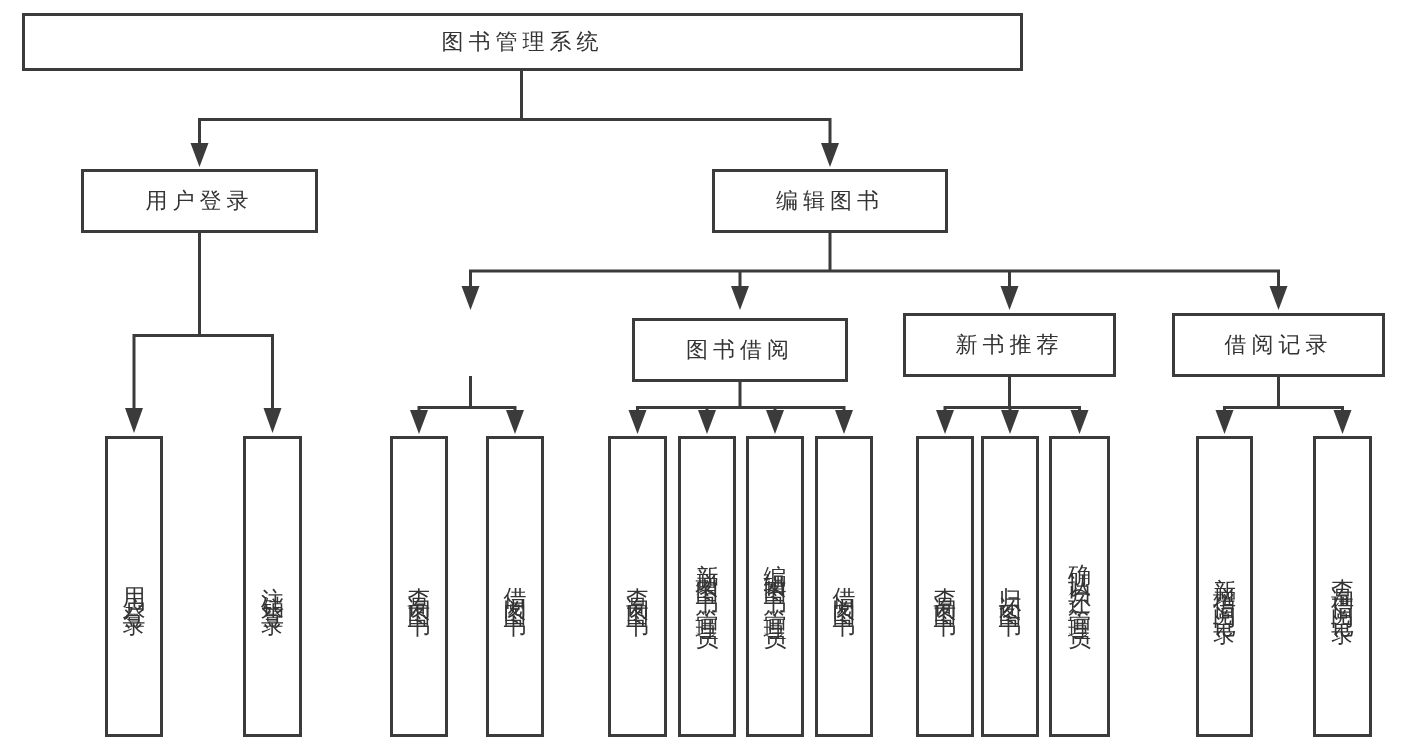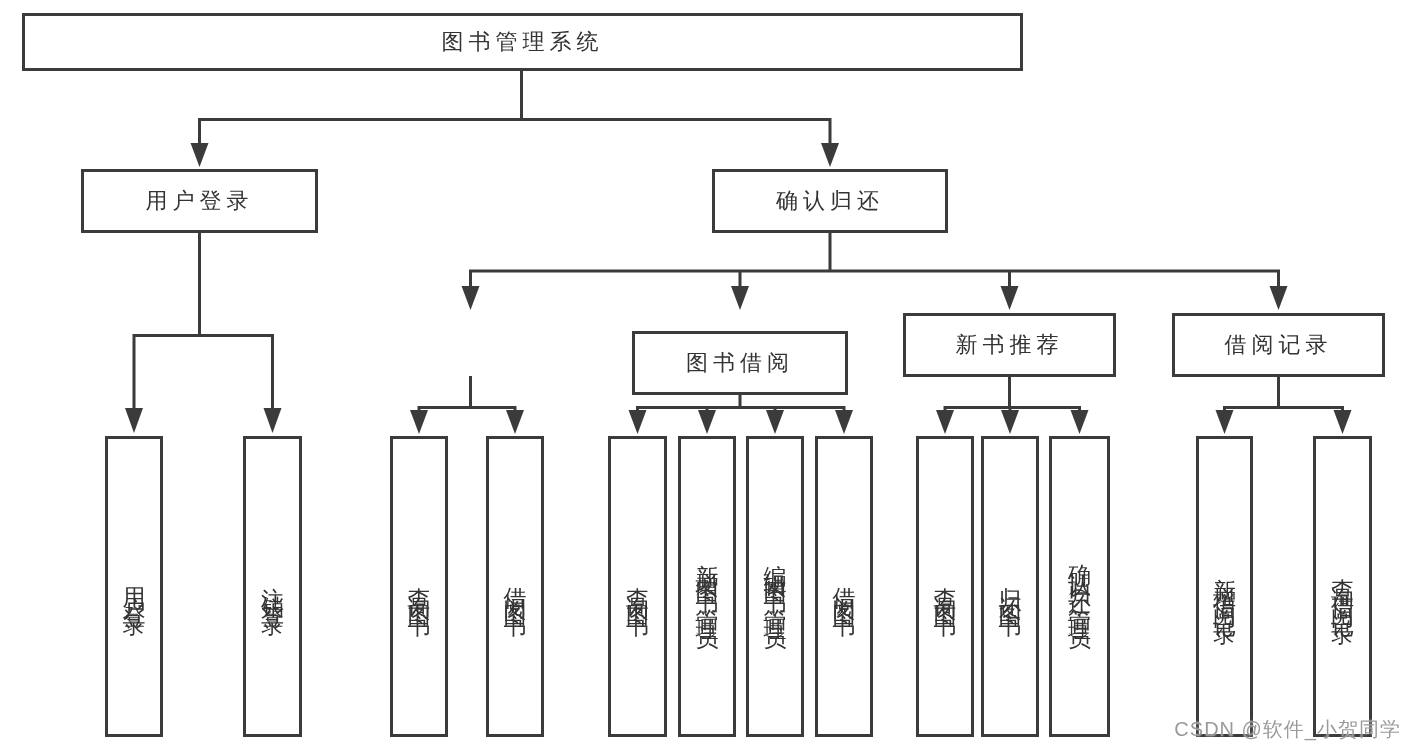--- a/index.html
+++ b/index.html
@@ -107,7 +107,7 @@
     <span class="hlabel">用户登录</span>
   </div>
   <div class="node" style="left:712px;top:169px;width:236px;height:64px">
-    <span class="hlabel">确认归还</span>
+    <span class="hlabel">编辑图书</span>
   </div>
 
   <div class="node" style="left:632px;top:331px;width:216px;height:64px">

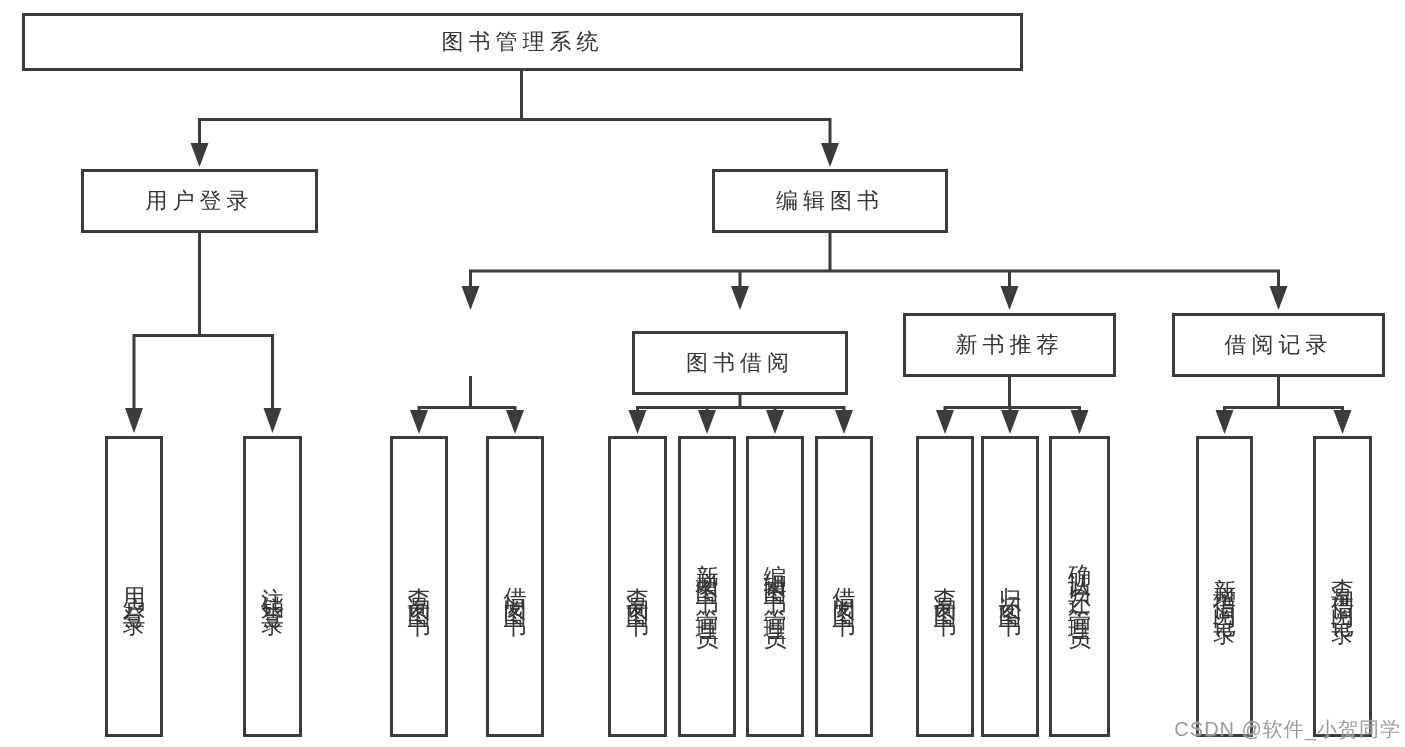--- a/index.html
+++ b/index.html
@@ -110,7 +110,7 @@
     <span class="hlabel">编辑图书</span>
   </div>
 
-  <div class="node" style="left:632px;top:331px;width:216px;height:64px">
+  <div class="node" style="left:632px;top:318px;width:216px;height:64px">
     <span class="hlabel">图书借阅</span>
   </div>
   <div class="node" style="left:903px;top:313px;width:213px;height:64px">

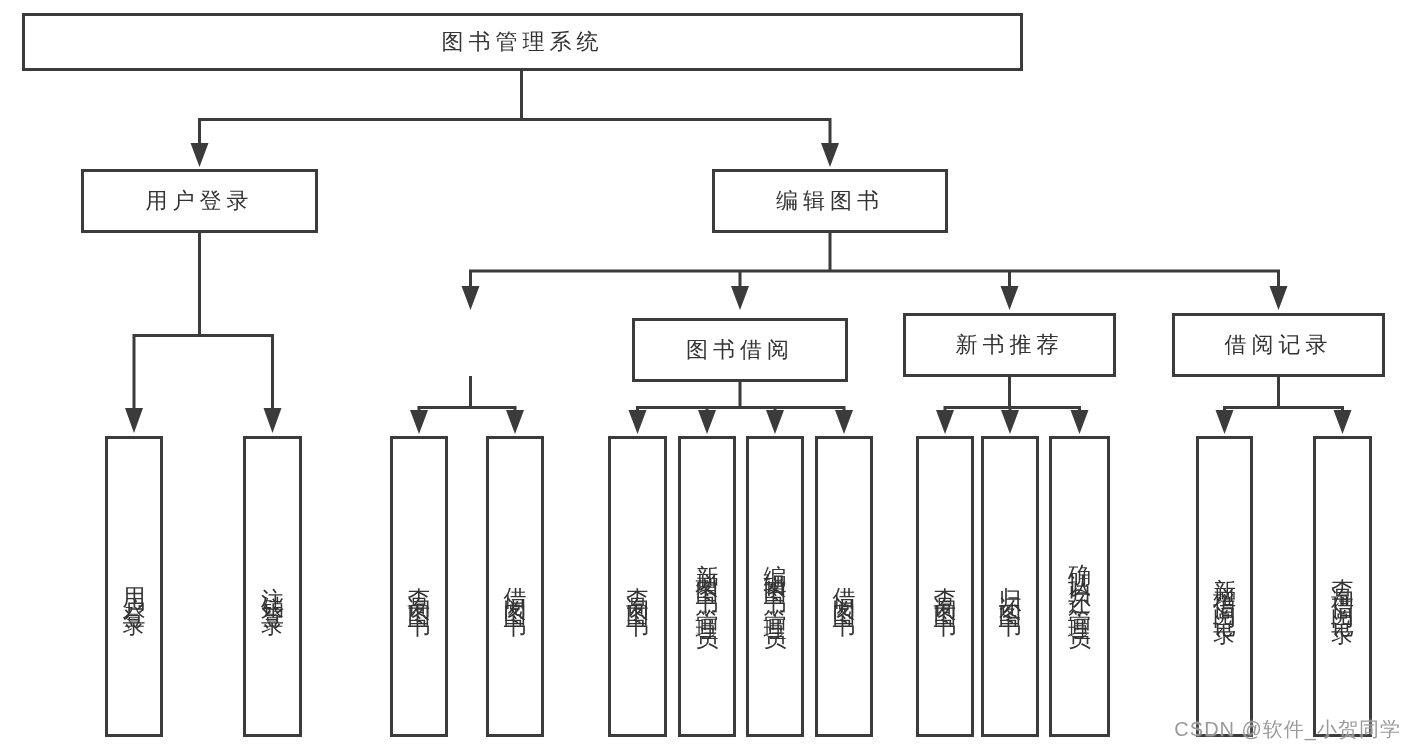--- a/index.html
+++ b/index.html
@@ -164,7 +164,6 @@
     <span class="vtext">查询借阅记录</span>
   </div>
 
-  <div class="watermark">CSDN @软件_小贺同学</div>
 
 </div>
 

